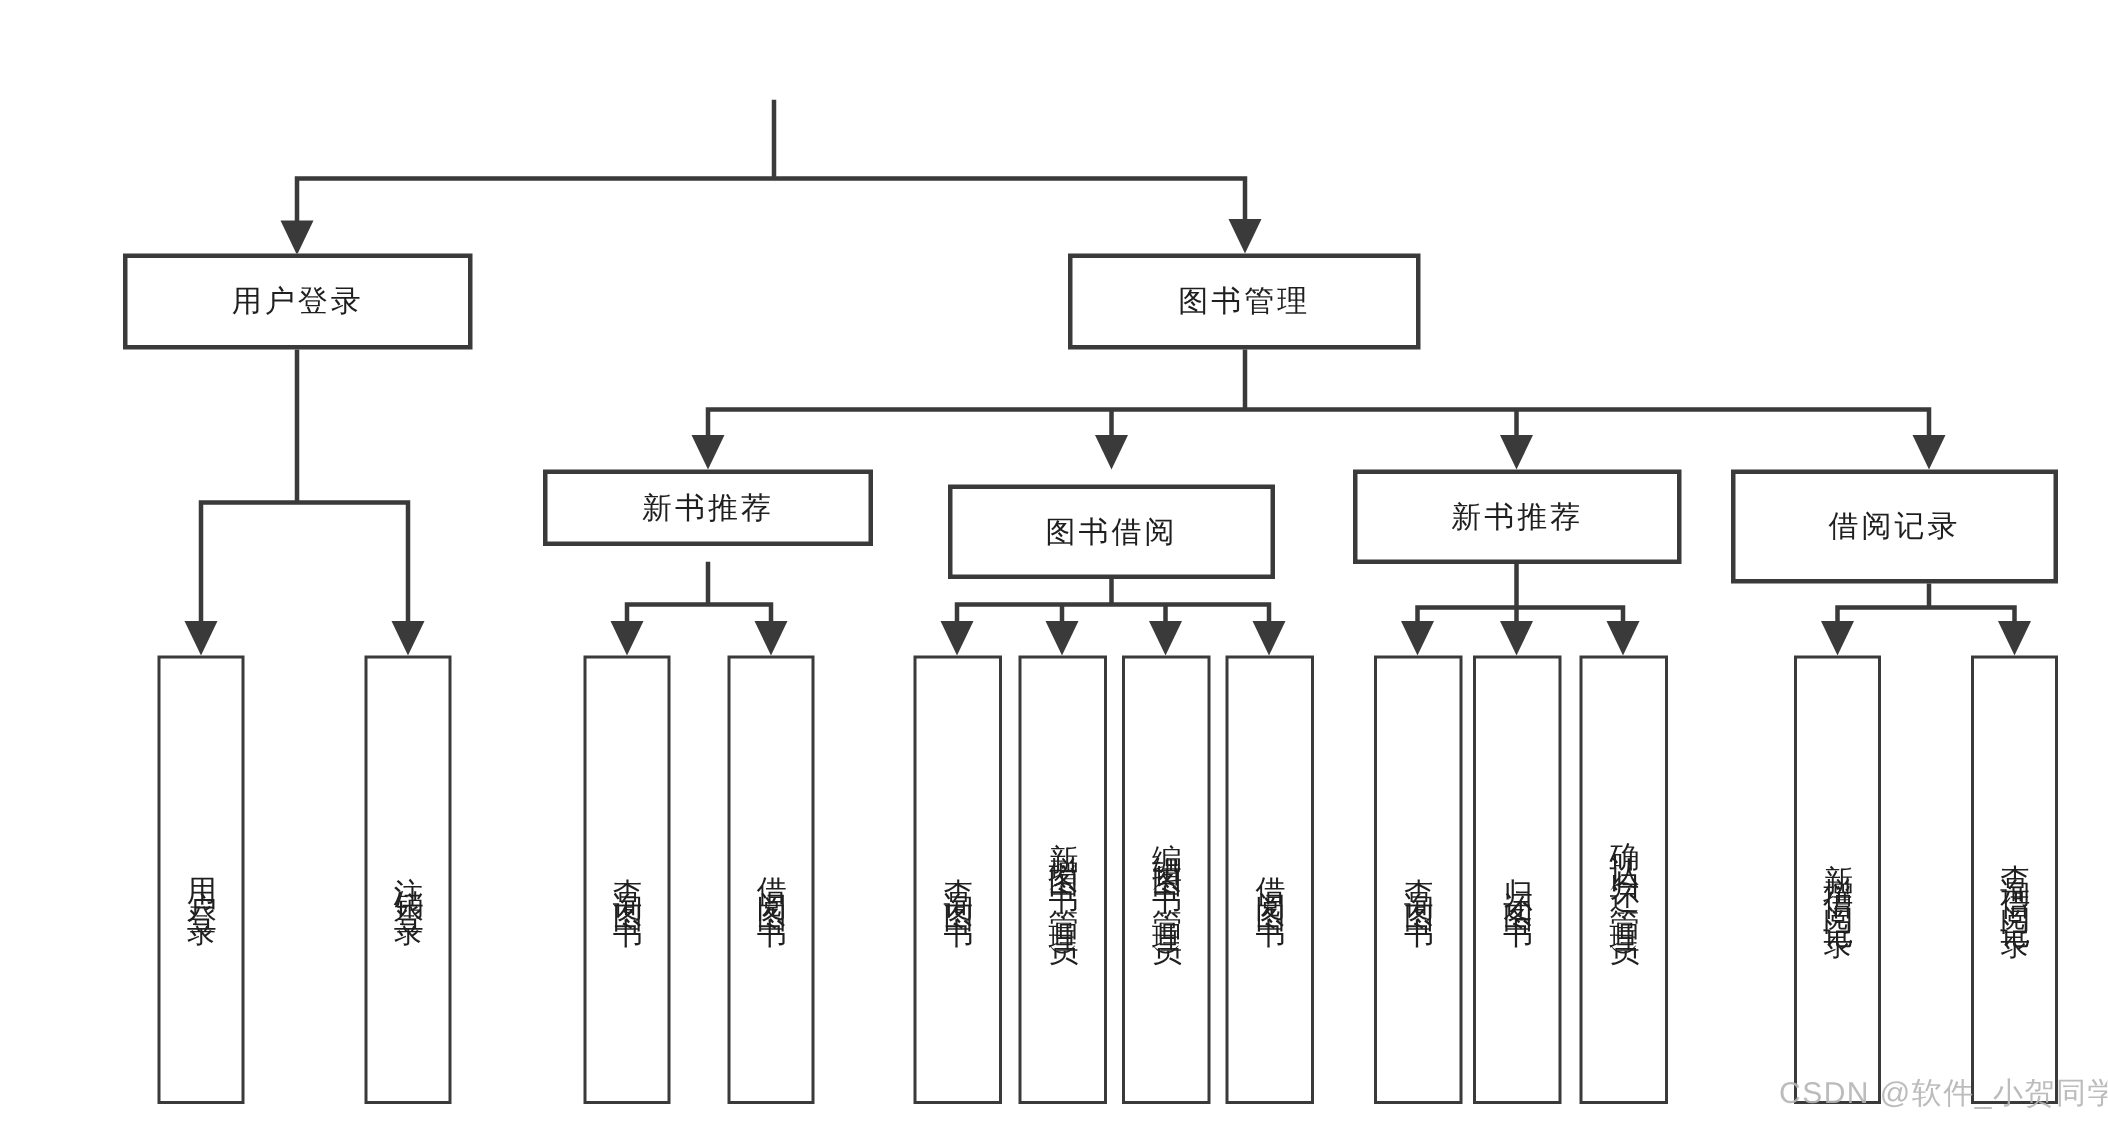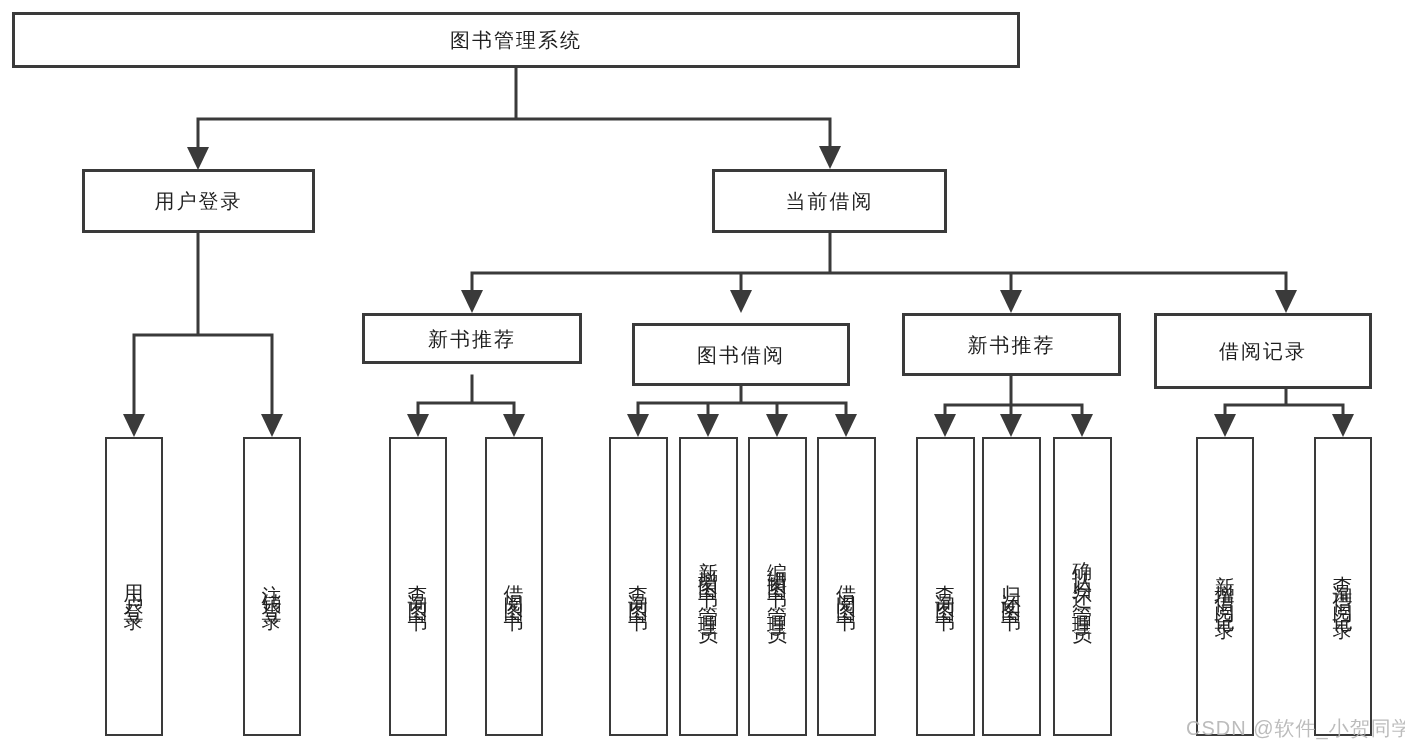--- a/index.html
+++ b/index.html
@@ -104,9 +104,6 @@
     </g>
   </svg>
 
-  <div class="box" style="left:12px;top:12px;width:1008px;height:56px">
-    <span>图书管理系统</span>
-  </div>
 
   <div class="box" style="left:82px;top:169px;width:233px;height:64px">
     <span>用户登录</span>

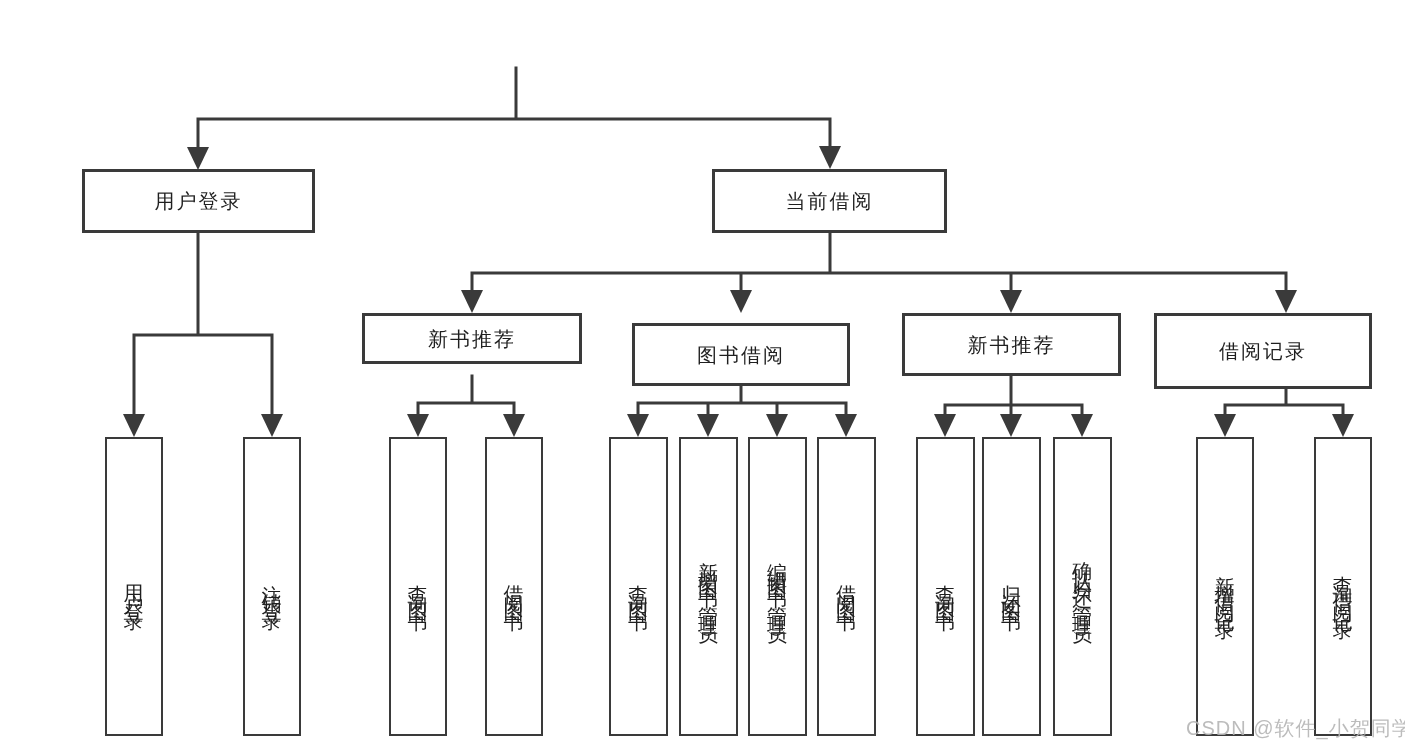--- a/index.html
+++ b/index.html
@@ -109,7 +109,7 @@
     <span>用户登录</span>
   </div>
   <div class="box" style="left:712px;top:169px;width:235px;height:64px">
-    <span>当前借阅</span>
+    <span>图书管理</span>
   </div>
 
   <div class="box" style="left:362px;top:313px;width:220px;height:51px">

